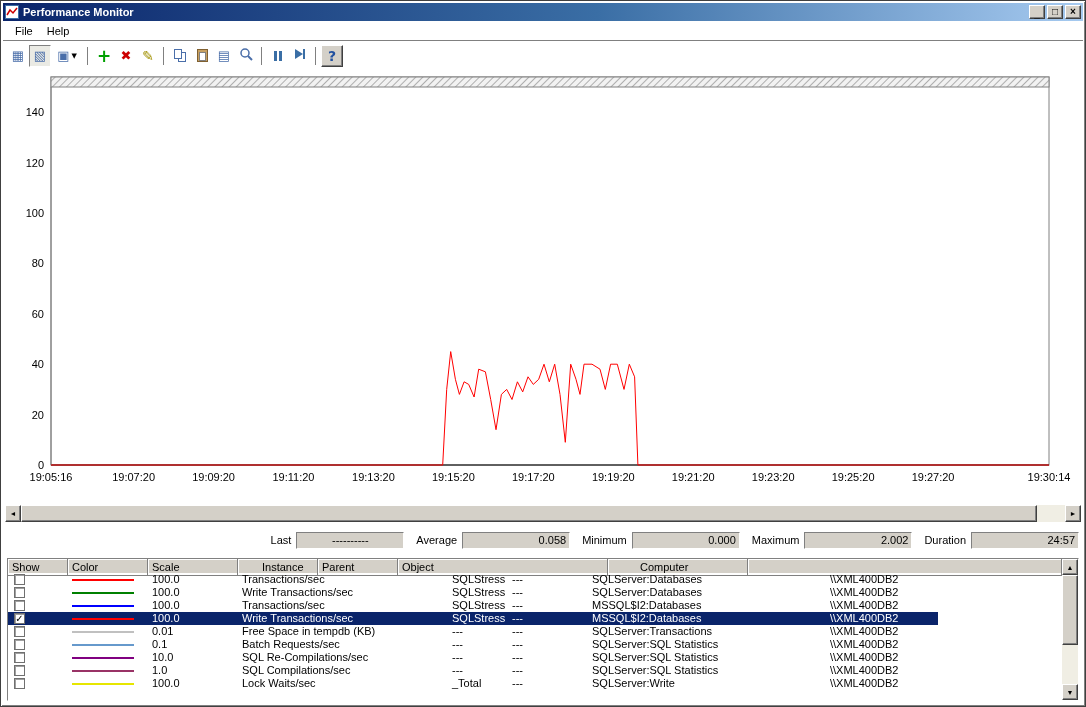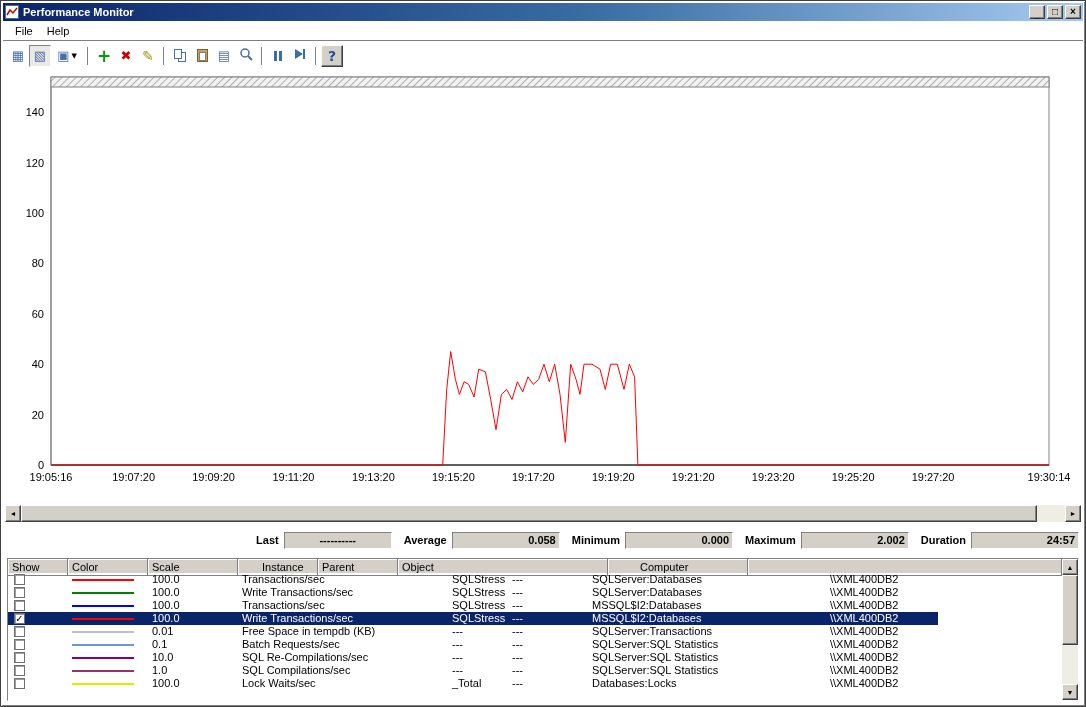--- a/index.html
+++ b/index.html
@@ -65,7 +65,7 @@
   .vtrack { flex:1; background:#f0eee4; display:flex; flex-direction:column; }
   .vthumb { width:100%; height:70px; flex:none; }
   
-  .stats { height:20px; flex:none; margin-top:8px; display:flex; align-items:center; justify-content:flex-end; padding-right:4px;font-weight:bold; }
+  .stats { height:20px; flex:none; margin-top:8px; display:flex; align-items:center; justify-content:flex-end; padding-right:4px; }
   .stat-label { margin:0 5px 0 12px; }
   .stat-field {
     width:108px; height:17px; line-height:15px; text-align:right; padding-right:3px;

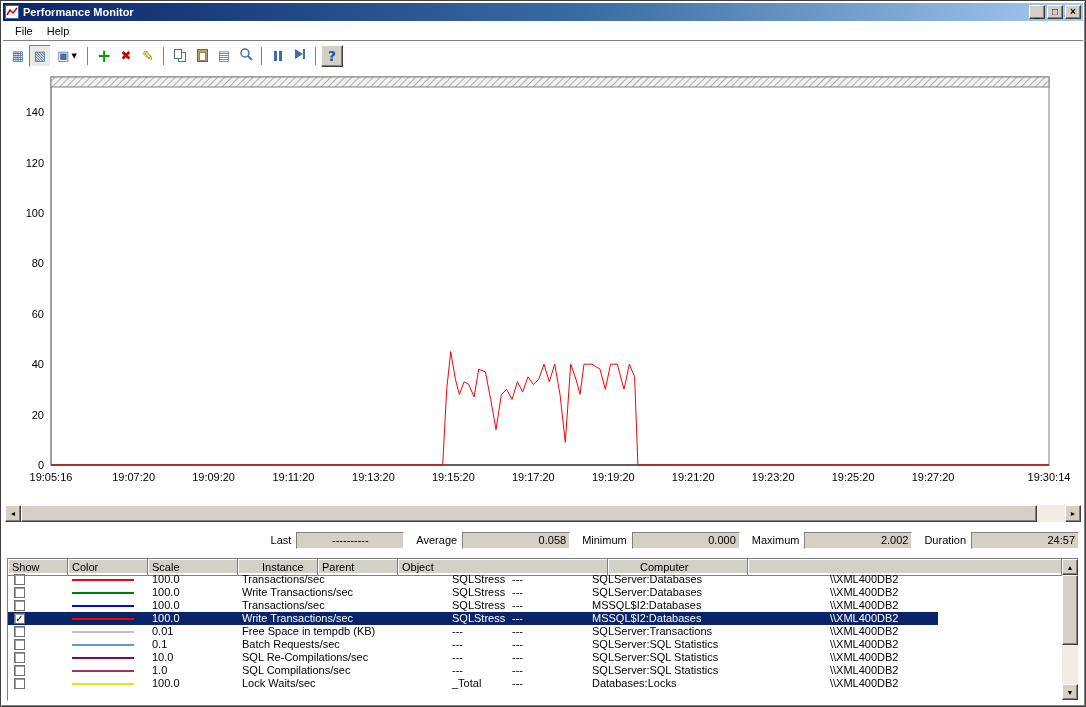--- a/index.html
+++ b/index.html
@@ -402,7 +402,7 @@
     <div class="td c-counter">Lock Waits/sec</div>
     <div class="td c-instance">_Total</div>
     <div class="td c-parent">---</div>
-    <div class="td c-object">Databases:Locks</div>
+    <div class="td c-object">SQLServer:Write</div>
     <div class="td c-computer">\\XML400DB2</div>
     <div class="td c-fill"></div>
   </div>

